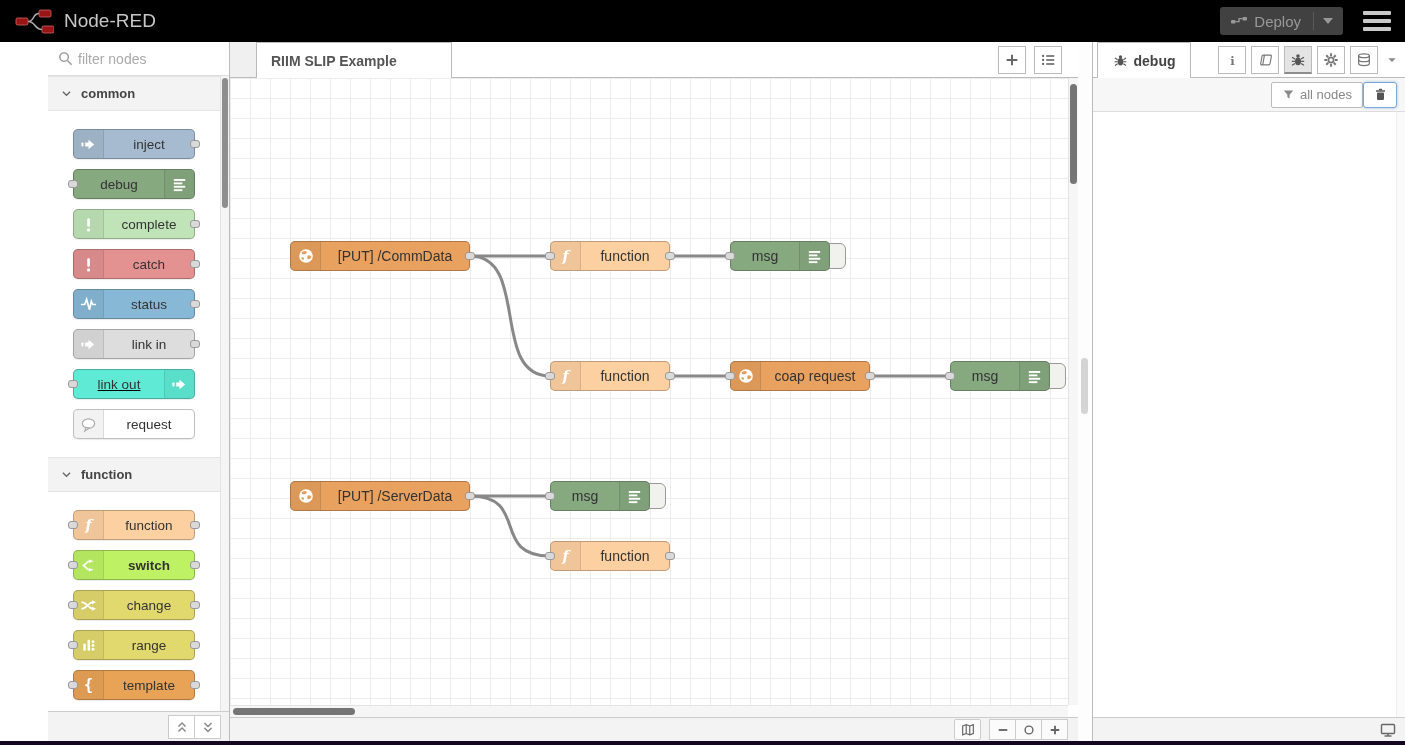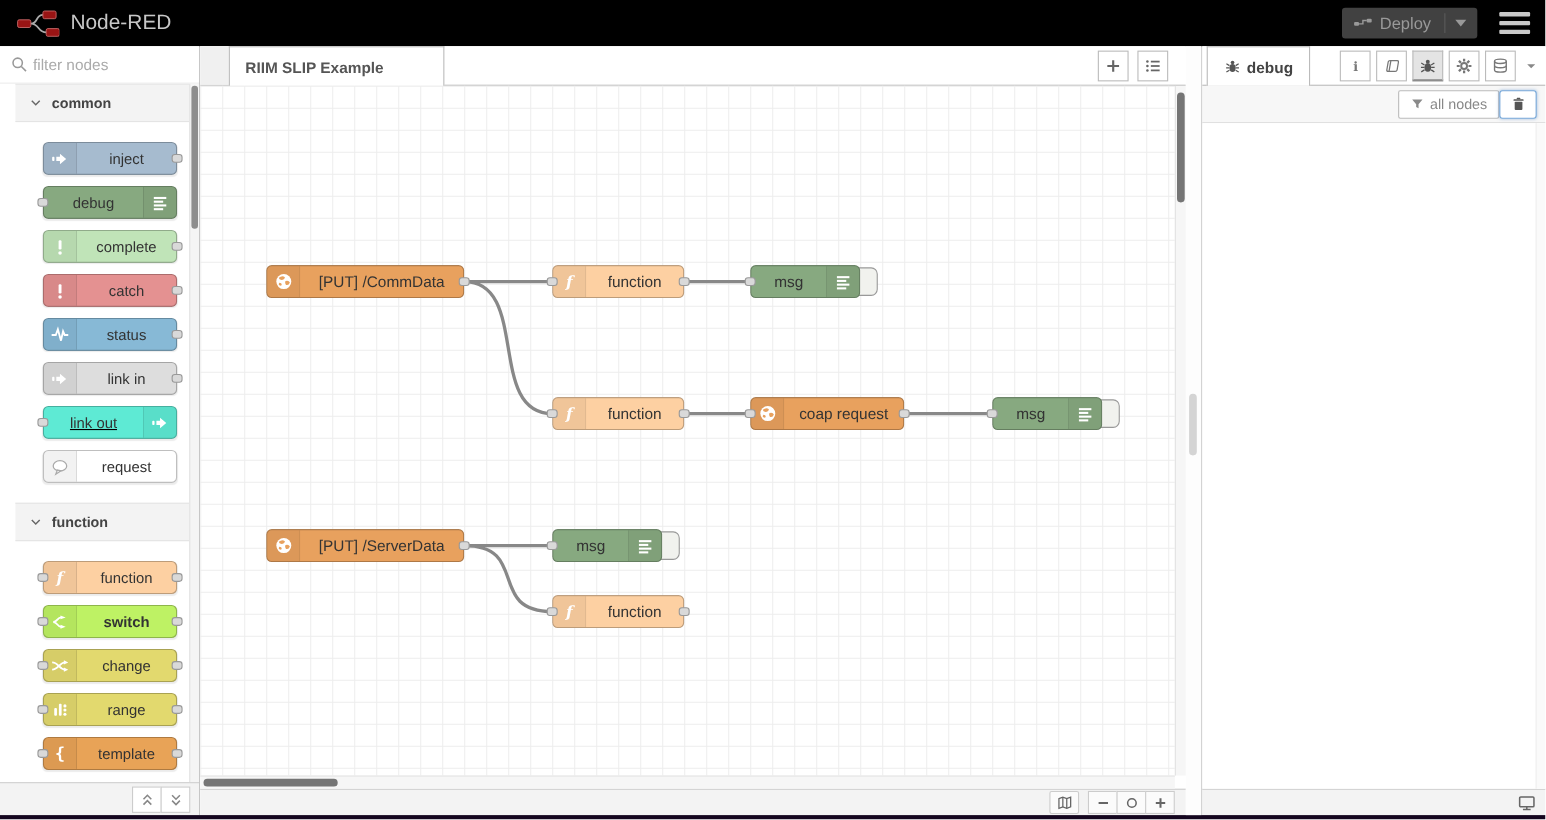--- a/index.html
+++ b/index.html
@@ -20,7 +20,7 @@
   .hamburger div { height:4px; background:#c9c9c9; border-radius:1px; }
 
   
-  .main { flex:1; display:flex; min-height:0; }
+  .main { flex:1; display:flex; min-height:0;padding-left:48px; }
 
   
   .palette { width:182px; flex:0 0 182px; border-right:1px solid #bbb; display:flex; flex-direction:column; background:#fff; }

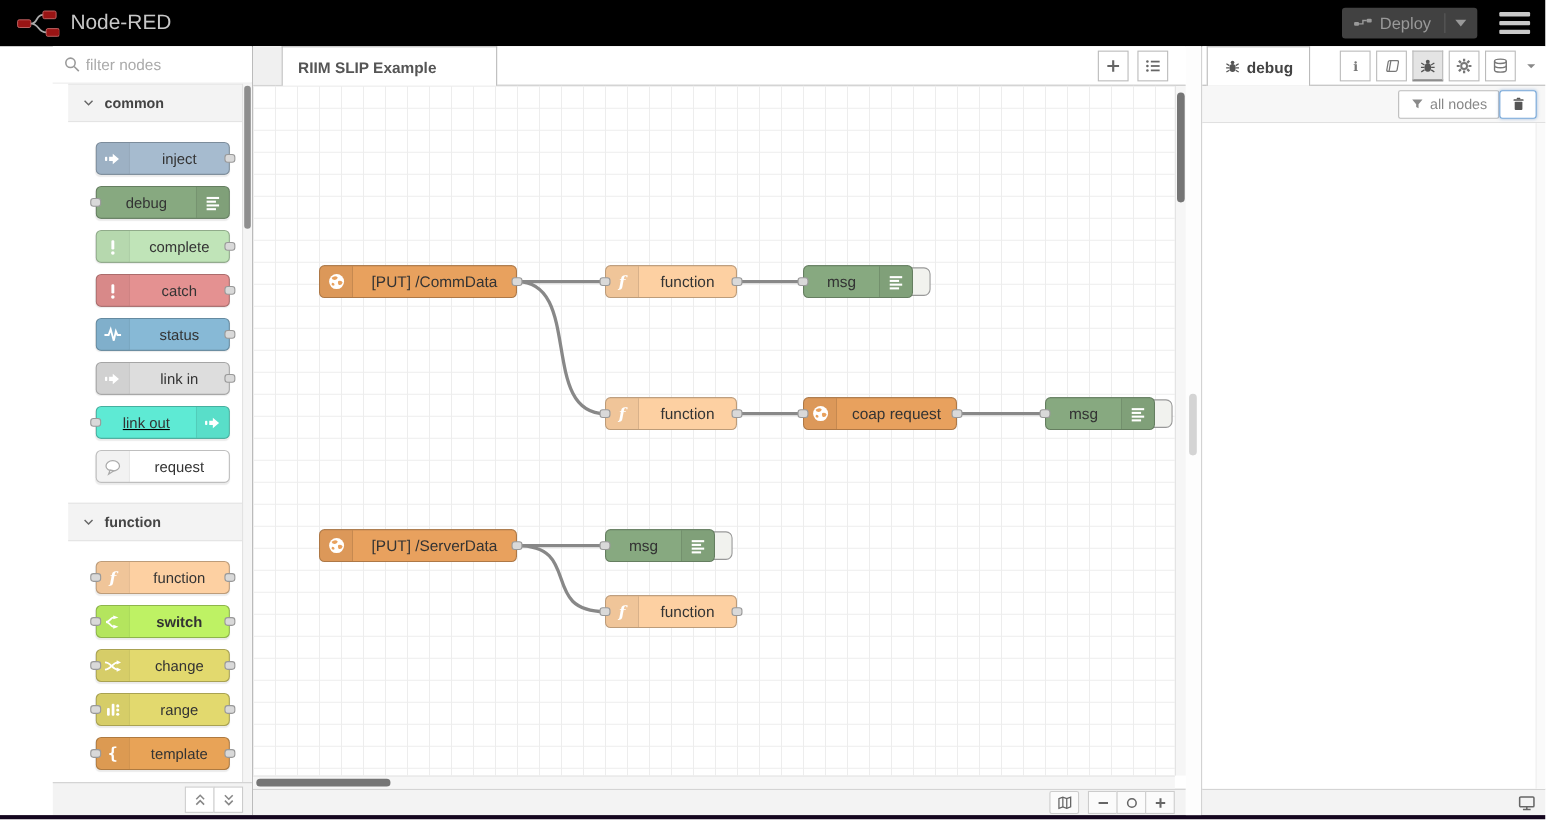--- a/index.html
+++ b/index.html
@@ -30,7 +30,7 @@
   .pal-search input::placeholder { color:#aaa; }
   .pal-search .sicon { position:absolute; left:9px; top:8px; }
   .pal-scroll { flex:1; position:relative; overflow:hidden; background:#fff; }
-  .pal-content { position:absolute; left:14px; top:0; right:9px; }
+  .pal-content { position:absolute; left:0; top:0; right:9px; }
   .pal-header { height:35px; background:#f3f3f3; border-bottom:1px solid #e4e4e4; border-top:1px solid #e4e4e4;
     display:flex; align-items:center; font-weight:bold; font-size:13px; color:#444; cursor:pointer; }
   .pal-header .chev { margin:0 8px 0 12px; display:flex; }

